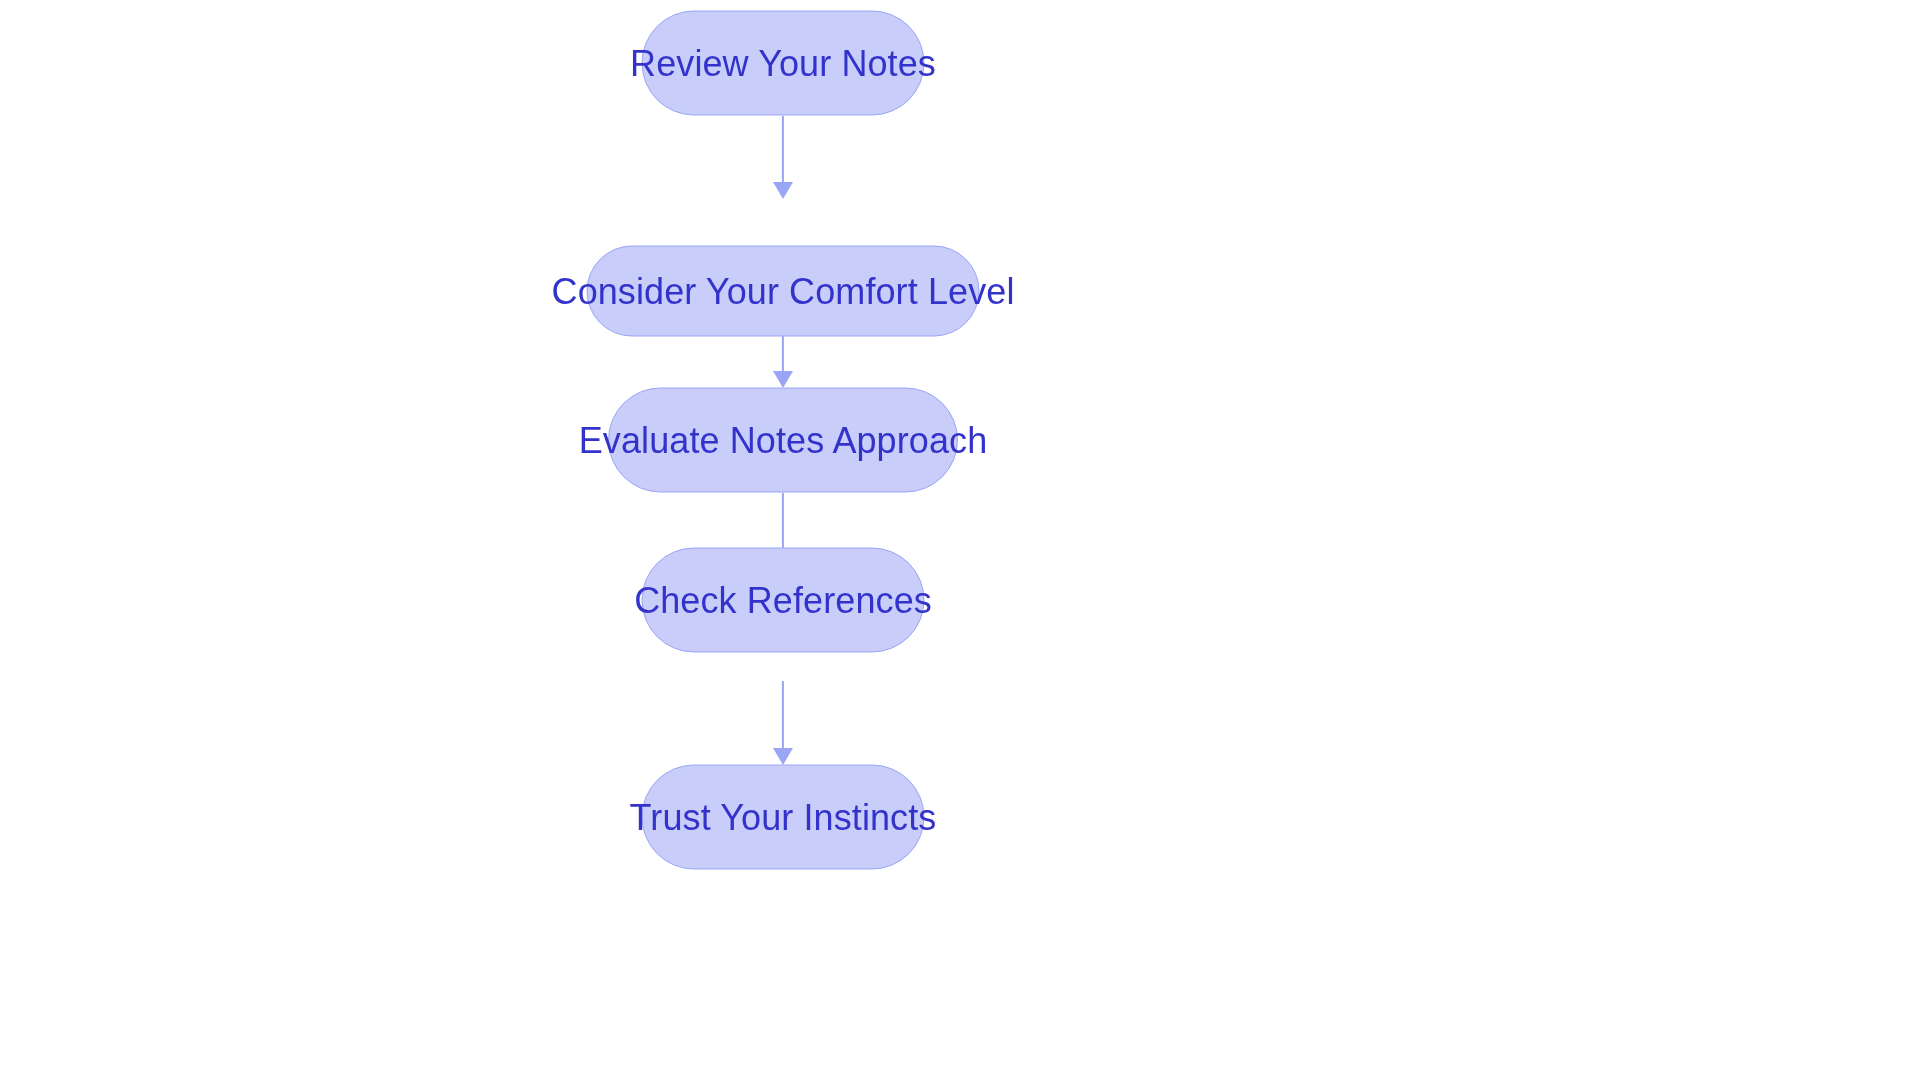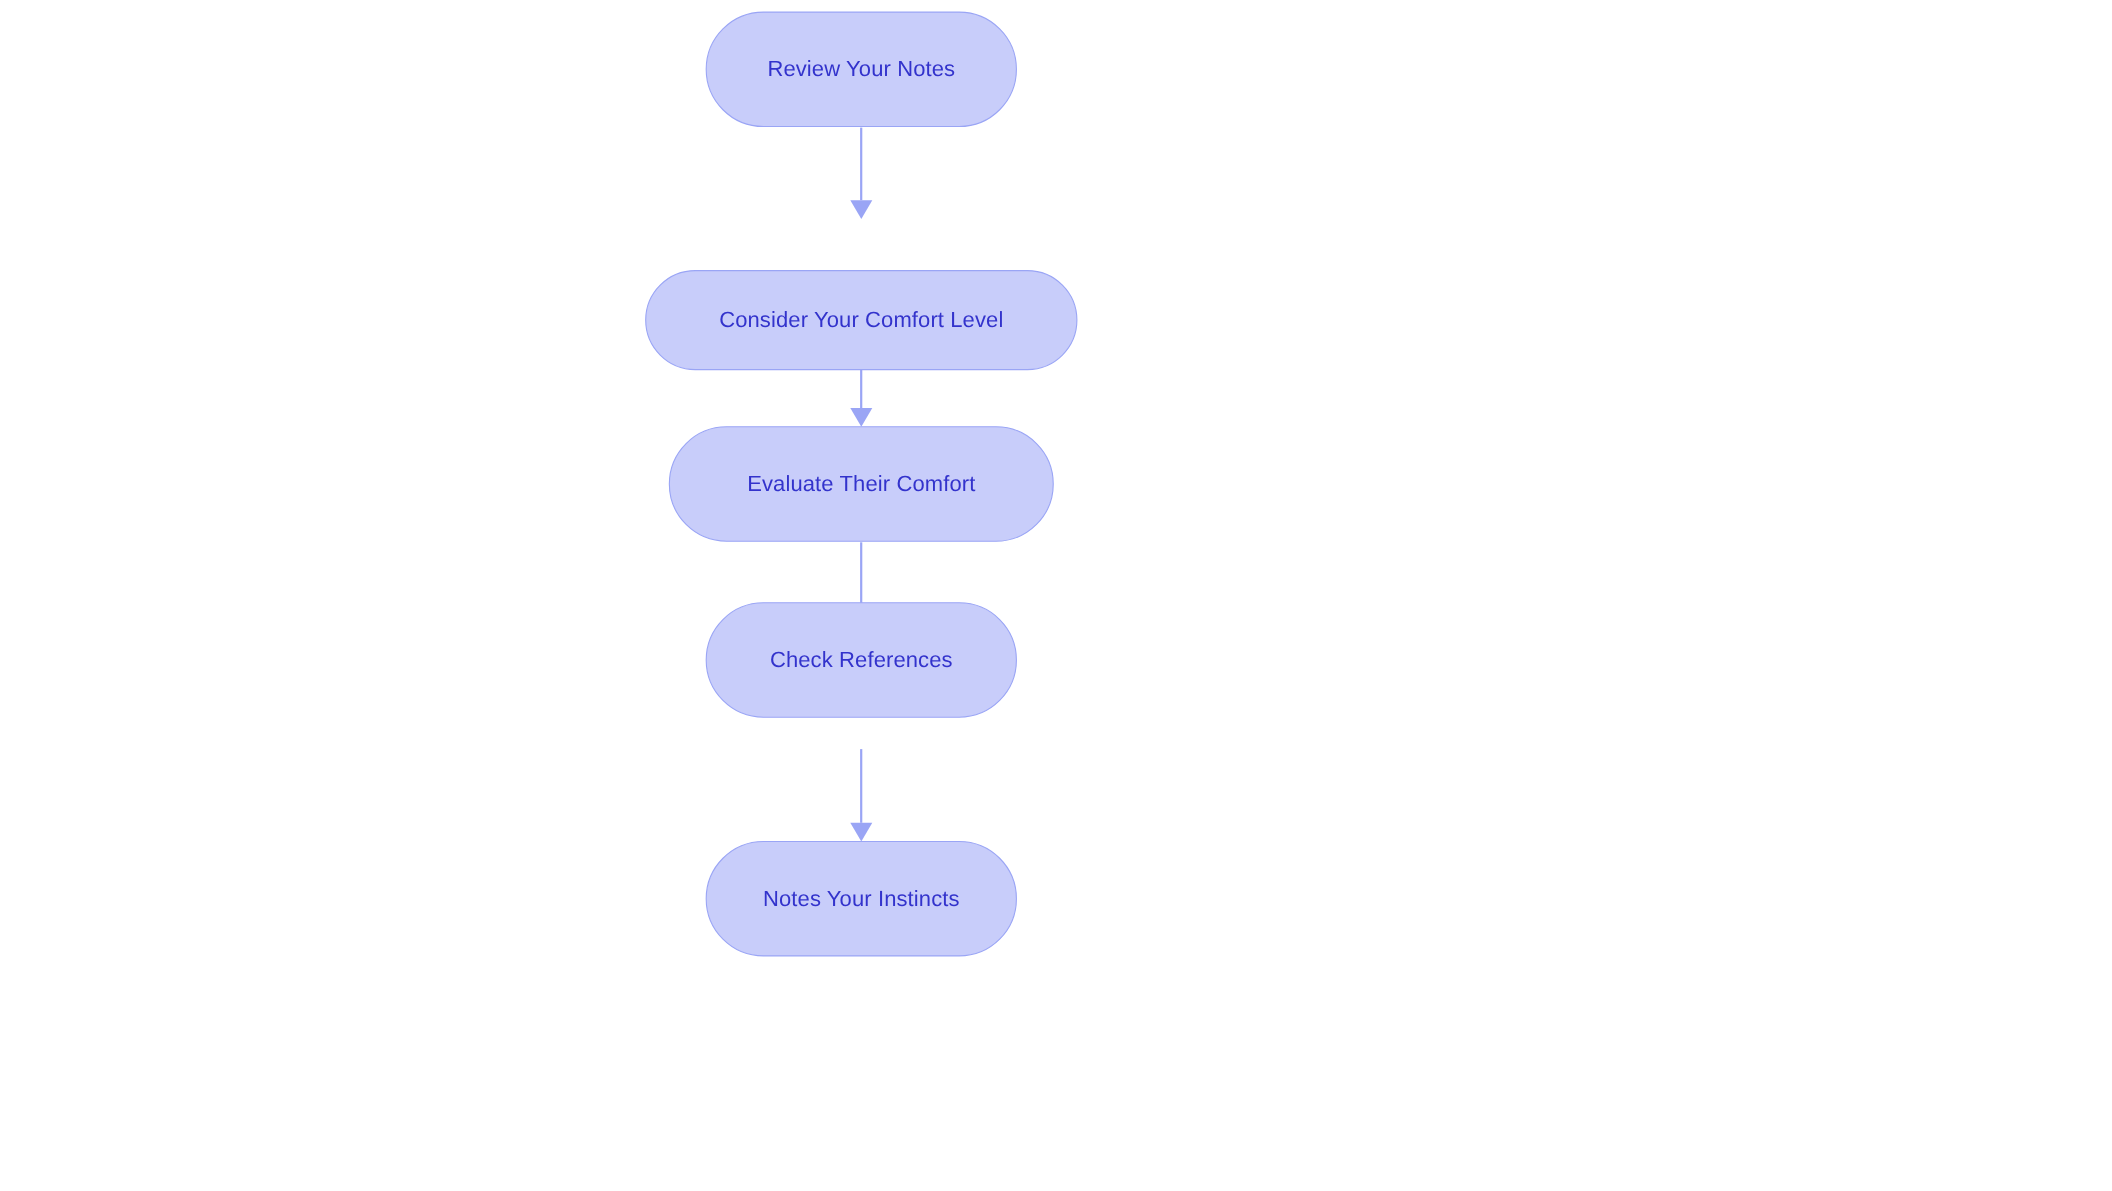--- a/index.html
+++ b/index.html
@@ -33,7 +33,7 @@
   }
 
   .flow-node-label {
-    font-size: 20px;
+    font-size: 36px;
     font-weight: 400;
     line-height: 1;
     color: #3333cc;

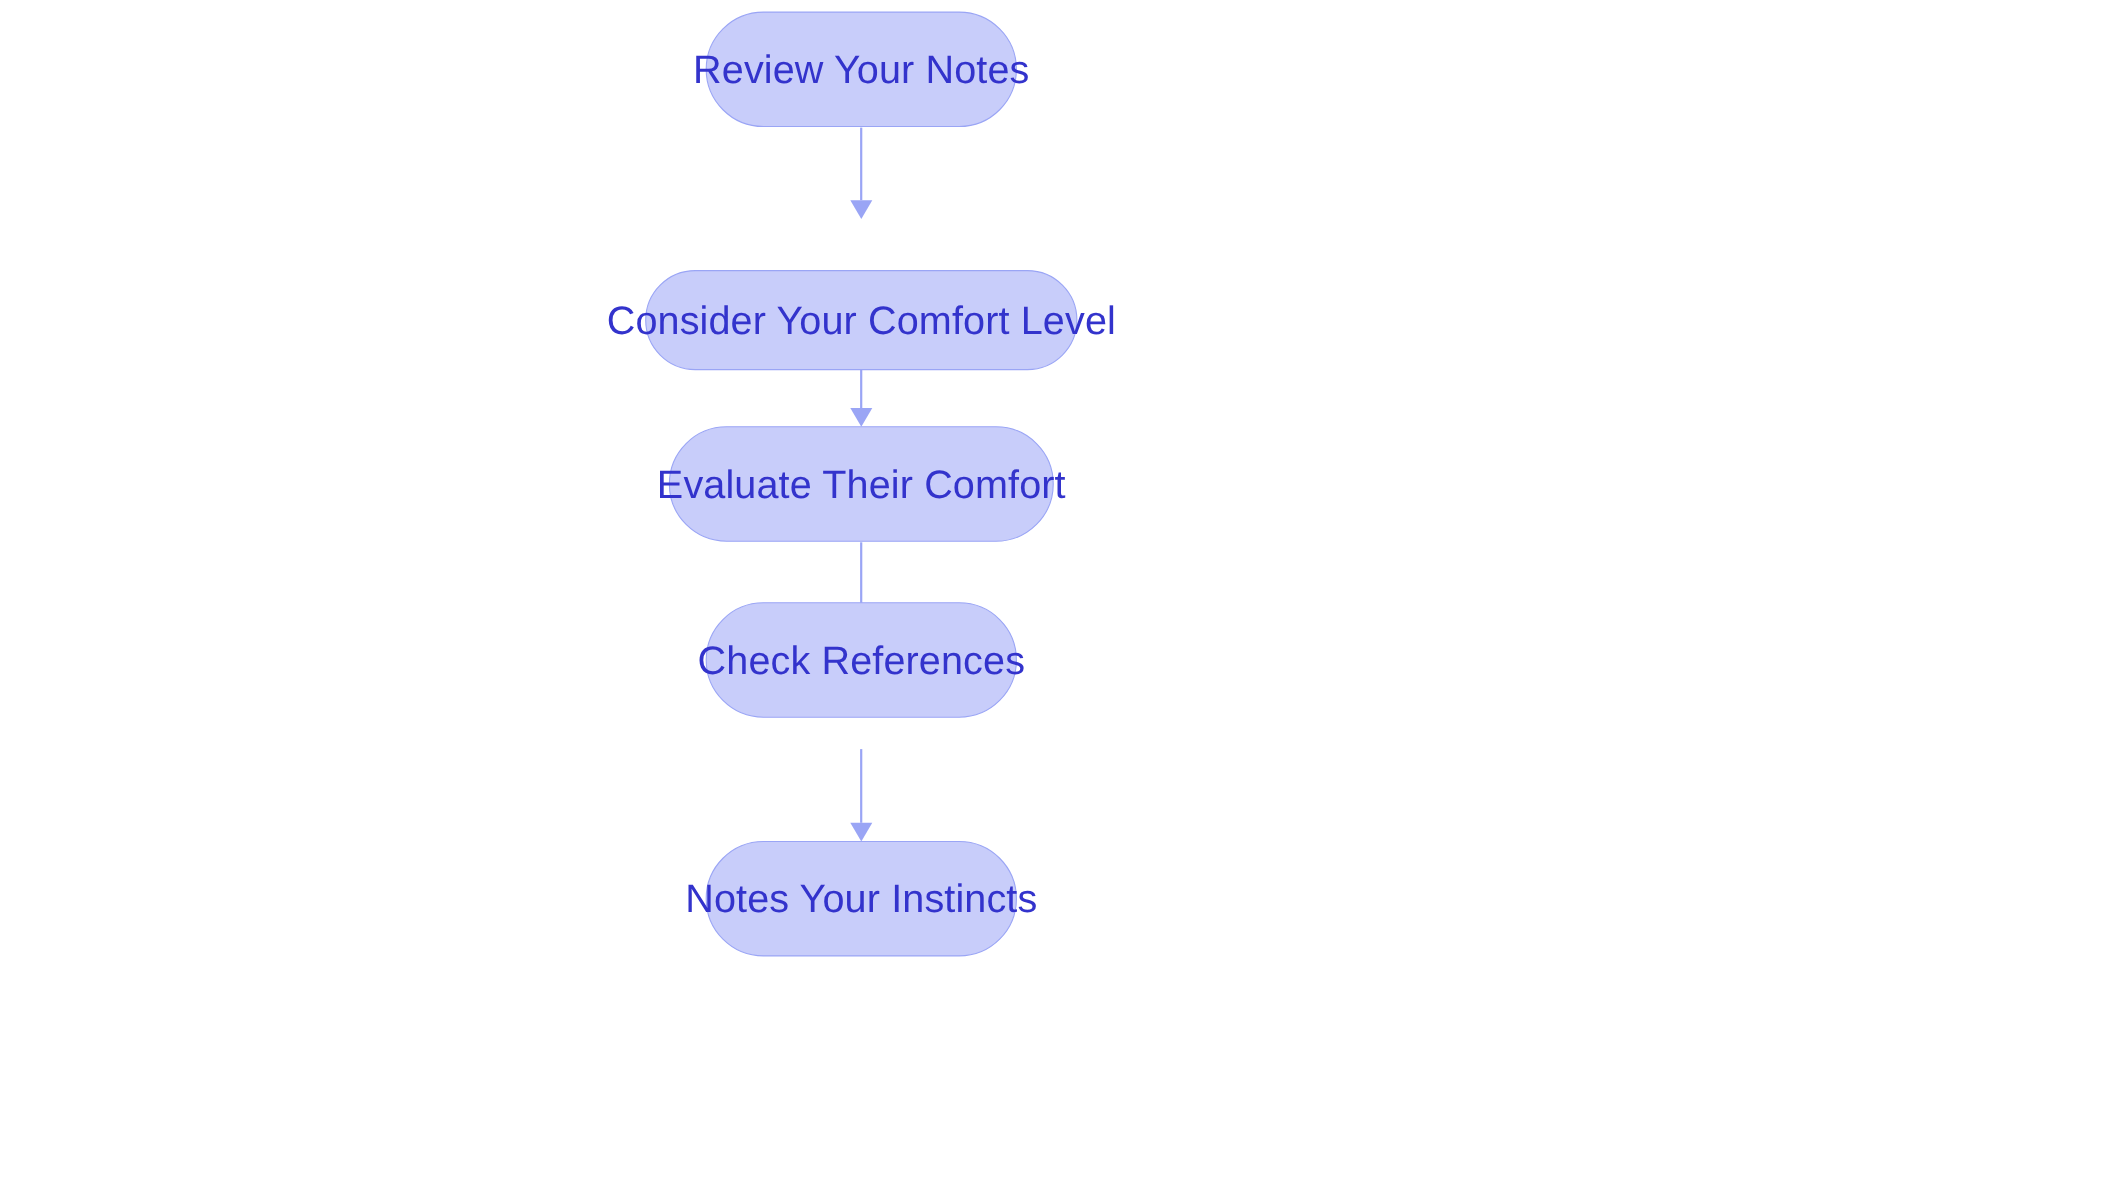--- a/index.html
+++ b/index.html
@@ -100,7 +100,7 @@
         <span class="flow-node-label" style="color: rgb(51, 51, 204);">Consider Your Comfort Level</span>
       </div>
       <div class="flow-node" style="left: 783px; top: 440px; width: 350px; height: 105px; background: rgb(200, 205, 250); border-color: rgb(154, 165, 245);">
-        <span class="flow-node-label" style="color: rgb(51, 51, 204);">Evaluate Their Comfort</span>
+        <span class="flow-node-label" style="color: rgb(51, 51, 204);">Evaluate Notes Approach</span>
       </div>
       <div class="flow-node" style="left: 783px; top: 600px; width: 283px; height: 105px; background: rgb(200, 205, 250); border-color: rgb(154, 165, 245);">
         <span class="flow-node-label" style="color: rgb(51, 51, 204);">Check References</span>

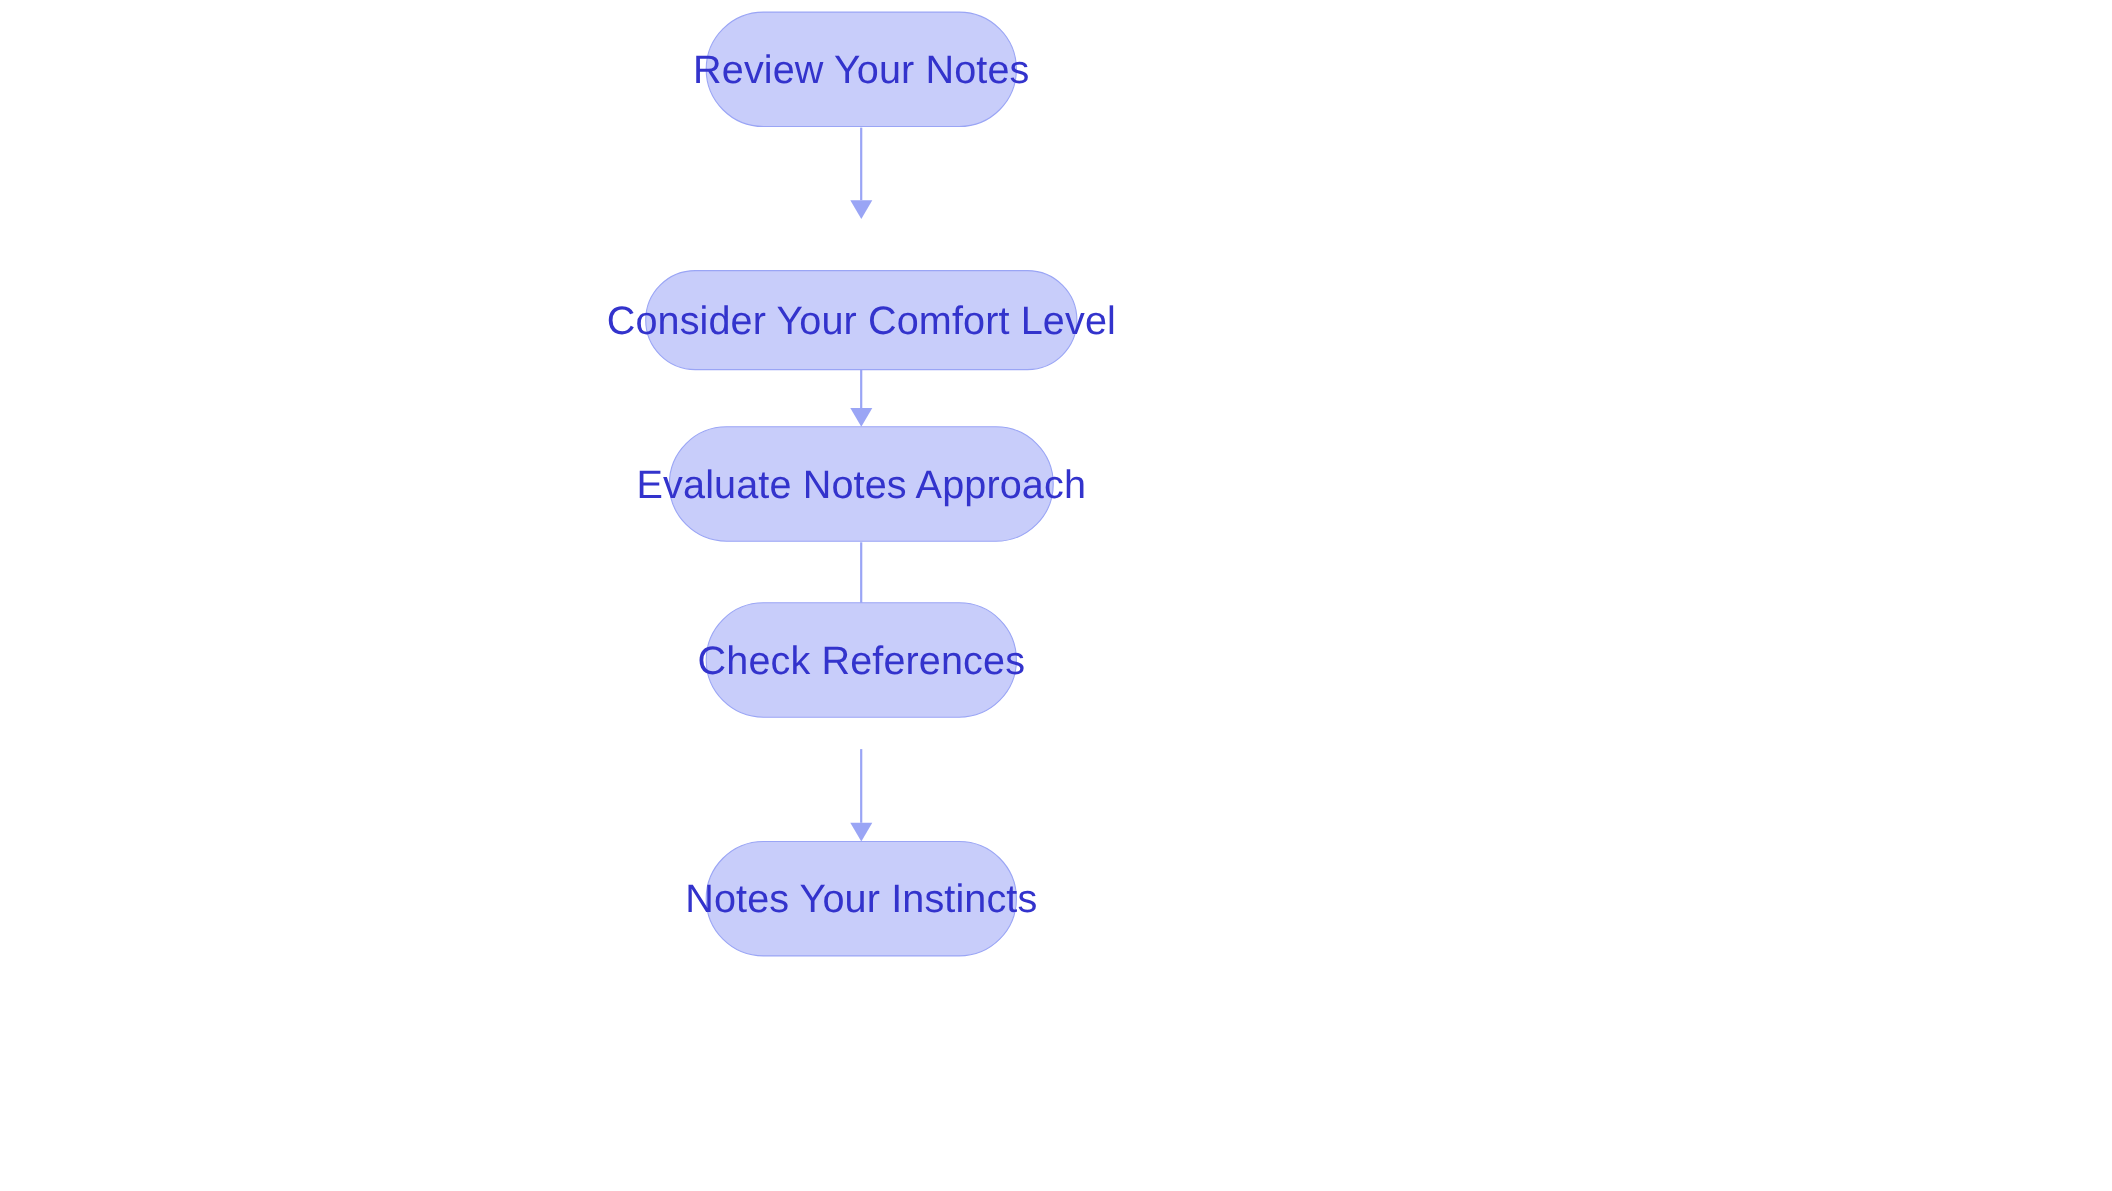--- a/index.html
+++ b/index.html
@@ -106,7 +106,7 @@
         <span class="flow-node-label" style="color: rgb(51, 51, 204);">Check References</span>
       </div>
       <div class="flow-node" style="left: 783px; top: 817px; width: 283px; height: 105px; background: rgb(200, 205, 250); border-color: rgb(154, 165, 245);">
-        <span class="flow-node-label" style="color: rgb(51, 51, 204);">Notes Your Instincts</span>
+        <span class="flow-node-label" style="color: rgb(51, 51, 204);">Trust Your Instincts</span>
       </div>
     </div>
 </div>

